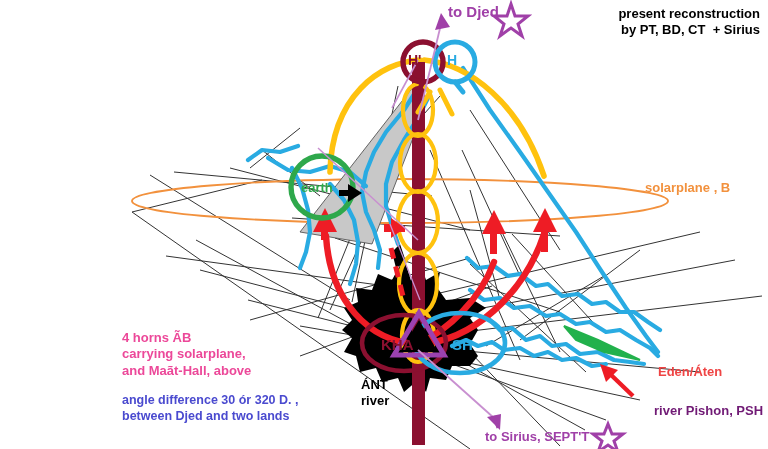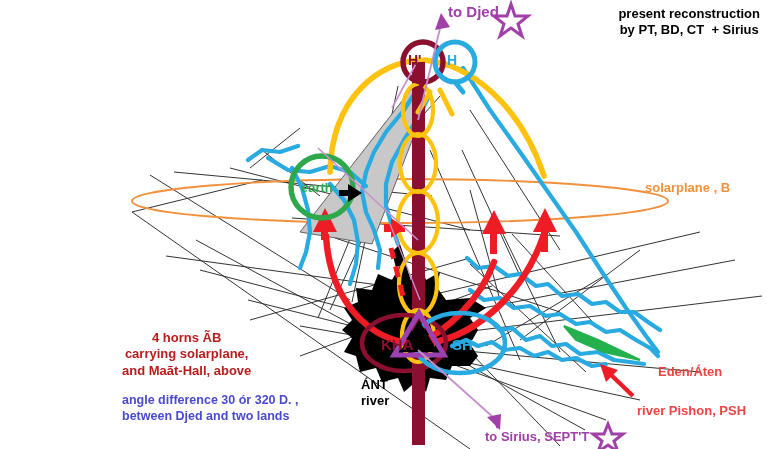--- a/index.html
+++ b/index.html
@@ -7,7 +7,7 @@
   #stage{position:relative;width:768px;height:449px;background:#ffffff;overflow:hidden;}
   #art{position:absolute;left:0;top:0;width:768px;height:449px;}
   .lbl{position:absolute;white-space:pre;font-weight:bold;line-height:1.25;}
-  .t-credit{right:8px;top:6px;font-size:13px;color:#000;text-align:center;}
+  .t-credit{right:8px;top:6px;font-size:13px;color:#000;text-align:right;}
   .t-ursa{left:448px;top:3px;font-size:15px;color:#A040A8;}
   .t-solar{left:645px;top:180px;font-size:13px;color:#F2913D;}
   .t-earth{left:301px;top:180px;font-size:13px;color:#2EA84B;}

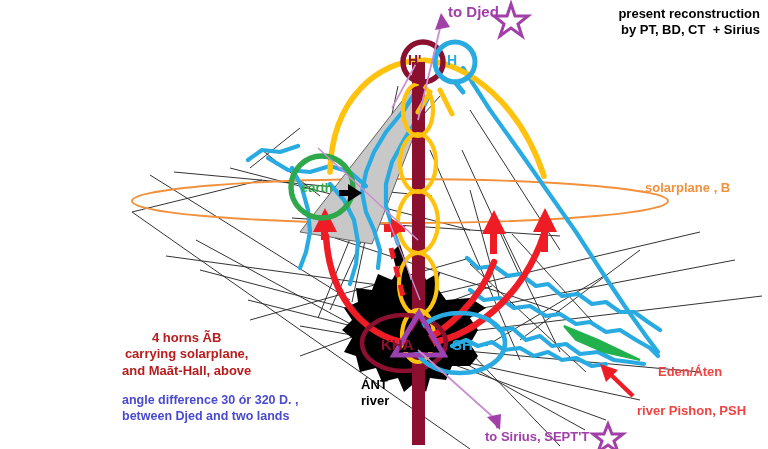--- a/index.html
+++ b/index.html
@@ -16,7 +16,7 @@
   .t-kha{left:381px;top:336px;font-size:15px;color:#8B1030;}
   .t-sh{left:452px;top:336px;font-size:15px;color:#29ABE2;text-align:right;}
   .t-ant{left:361px;top:377px;font-size:13px;color:#000;}
-  .t-horns{left:122px;top:330px;font-size:13px;color:#b91c1c;text-align:center;}
+  .t-horns{left:122px;top:330px;font-size:13px;color:#ec4899;}
   .t-angle{left:122px;top:393px;font-size:12.5px;color:#4A4ACF;}
   .t-eden{left:658px;top:364px;font-size:13px;color:#ef4444;}
   .t-pishon{left:637px;top:403px;font-size:13px;color:#ef4444;}

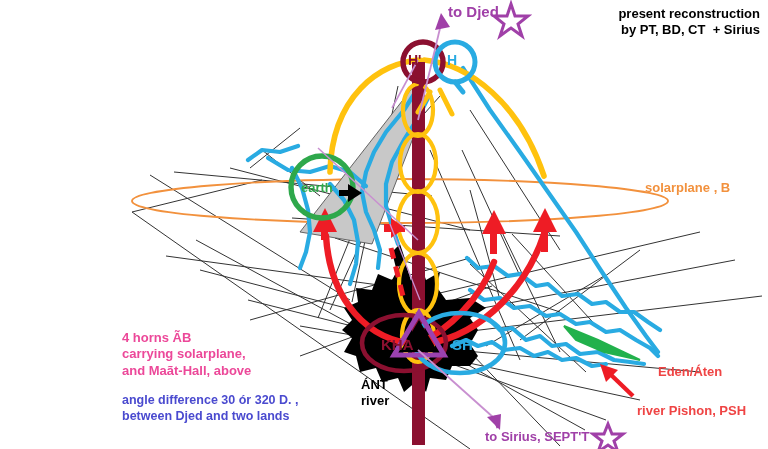--- a/index.html
+++ b/index.html
@@ -19,7 +19,7 @@
   .t-horns{left:122px;top:330px;font-size:13px;color:#ec4899;}
   .t-angle{left:122px;top:393px;font-size:12.5px;color:#4A4ACF;}
   .t-eden{left:658px;top:364px;font-size:13px;color:#ef4444;}
-  .t-pishon{left:637px;top:403px;font-size:13px;color:#ef4444;}
+  .t-pishon{left:654px;top:403px;font-size:13px;color:#701a75;}
   .t-sirius{left:485px;top:429px;font-size:13px;color:#A040A8;}
 </style>
 </head>

